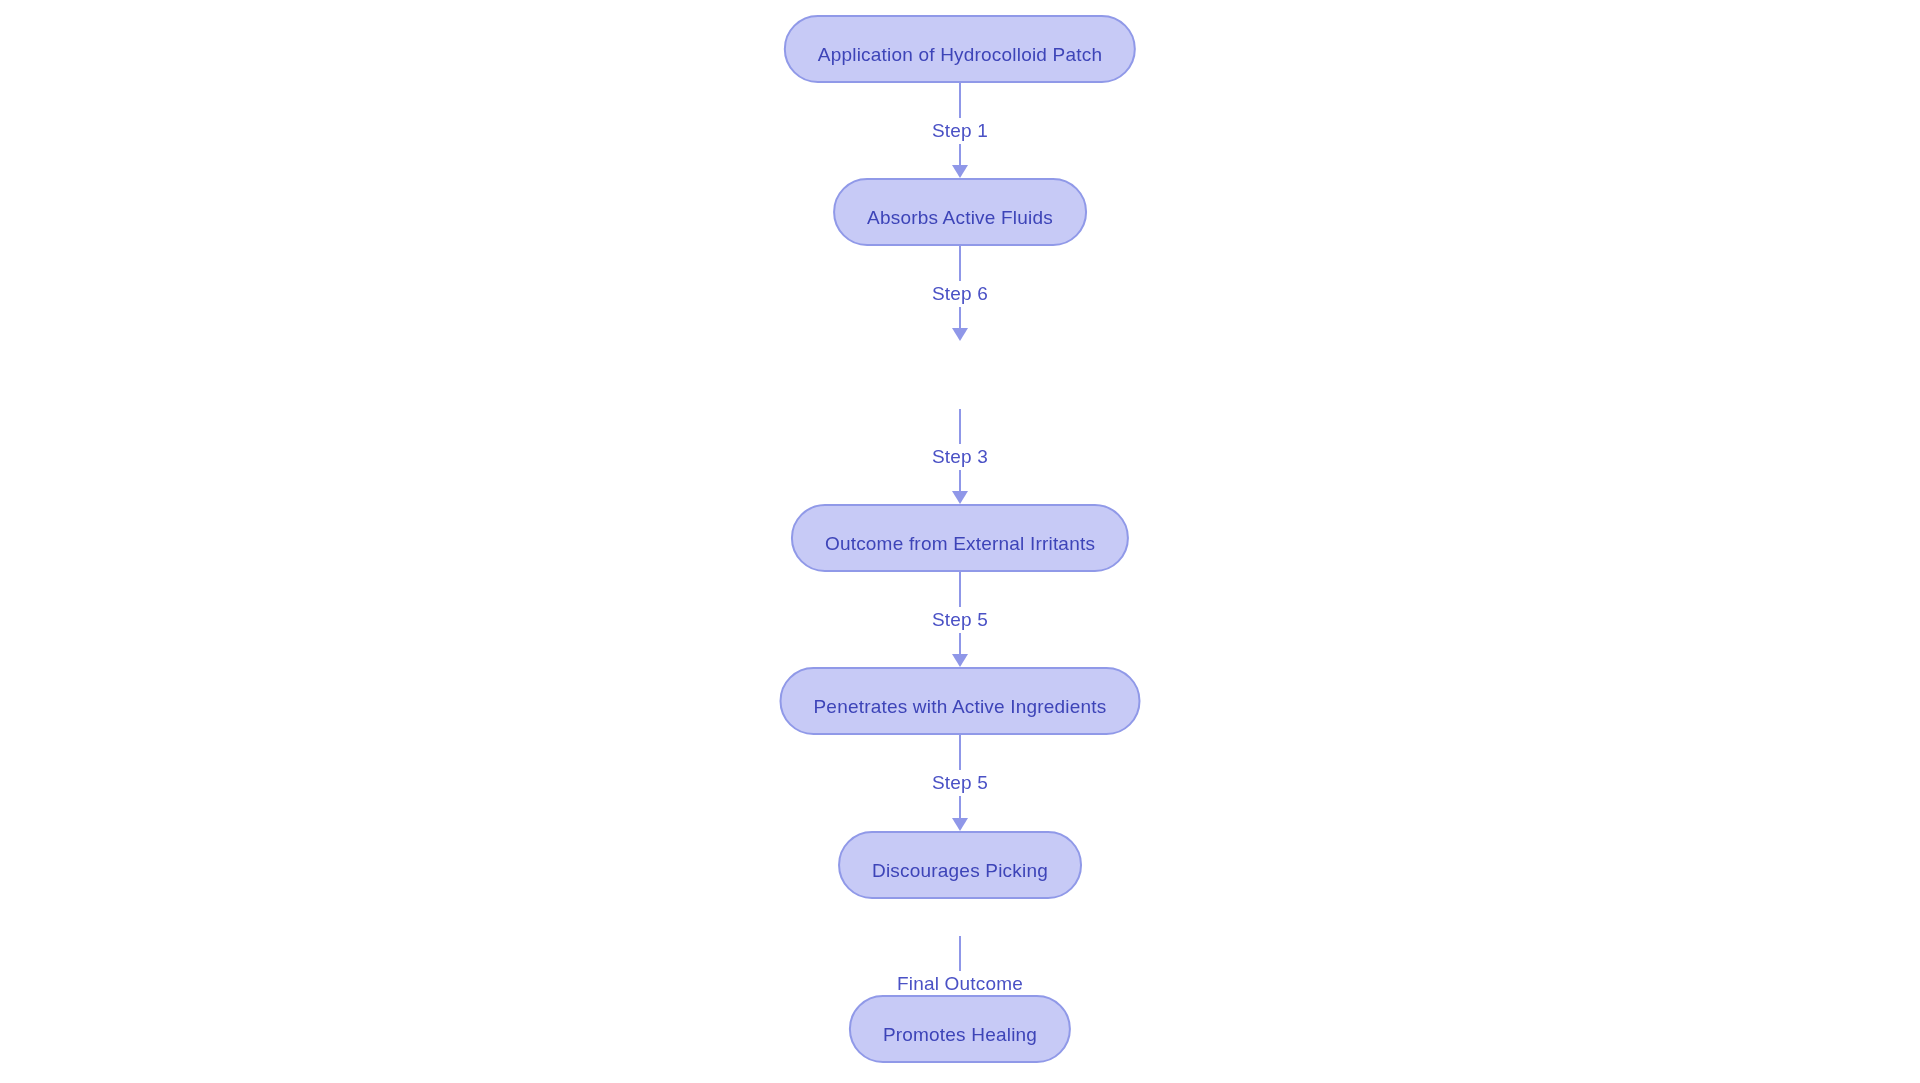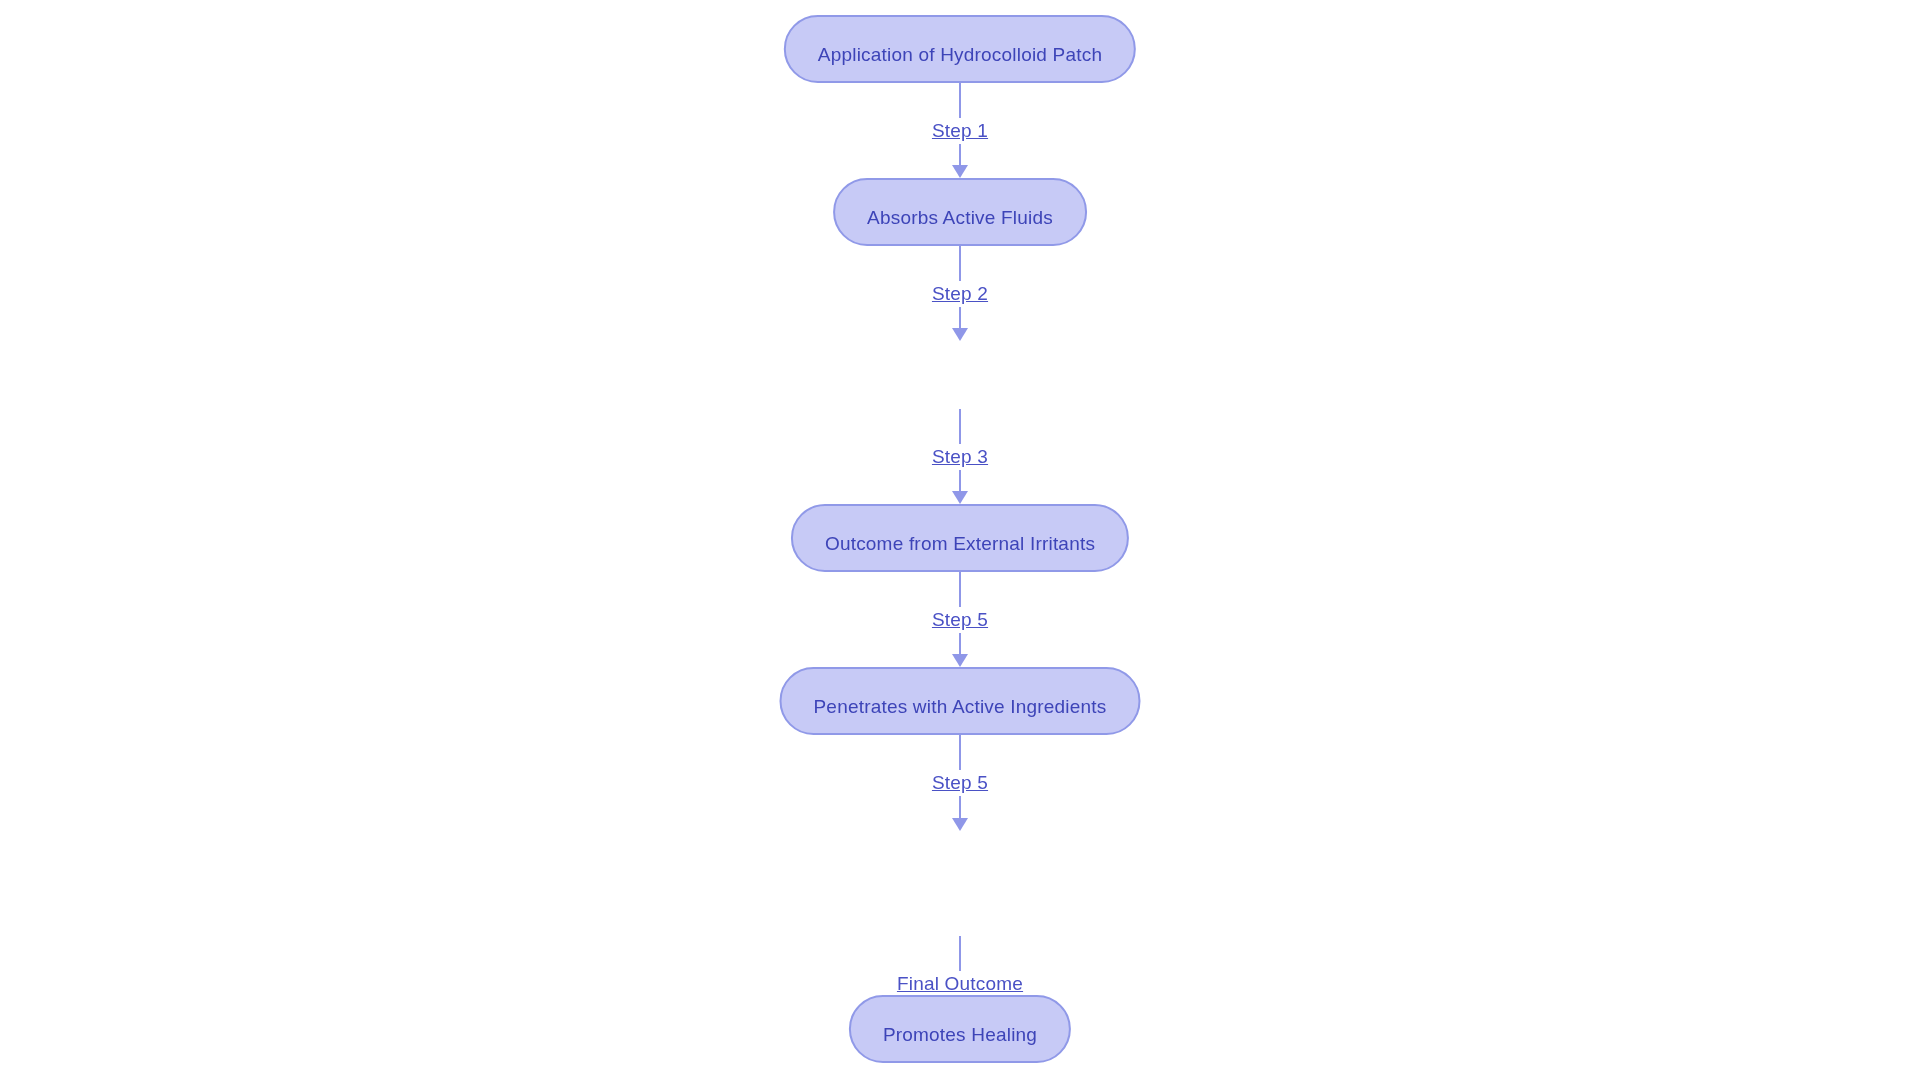--- a/index.html
+++ b/index.html
@@ -79,7 +79,6 @@
     letter-spacing: 0.2px;
     padding: 2px 7px;
     white-space: nowrap;
-    text-decoration: underline;
   }
 </style>
 </head>

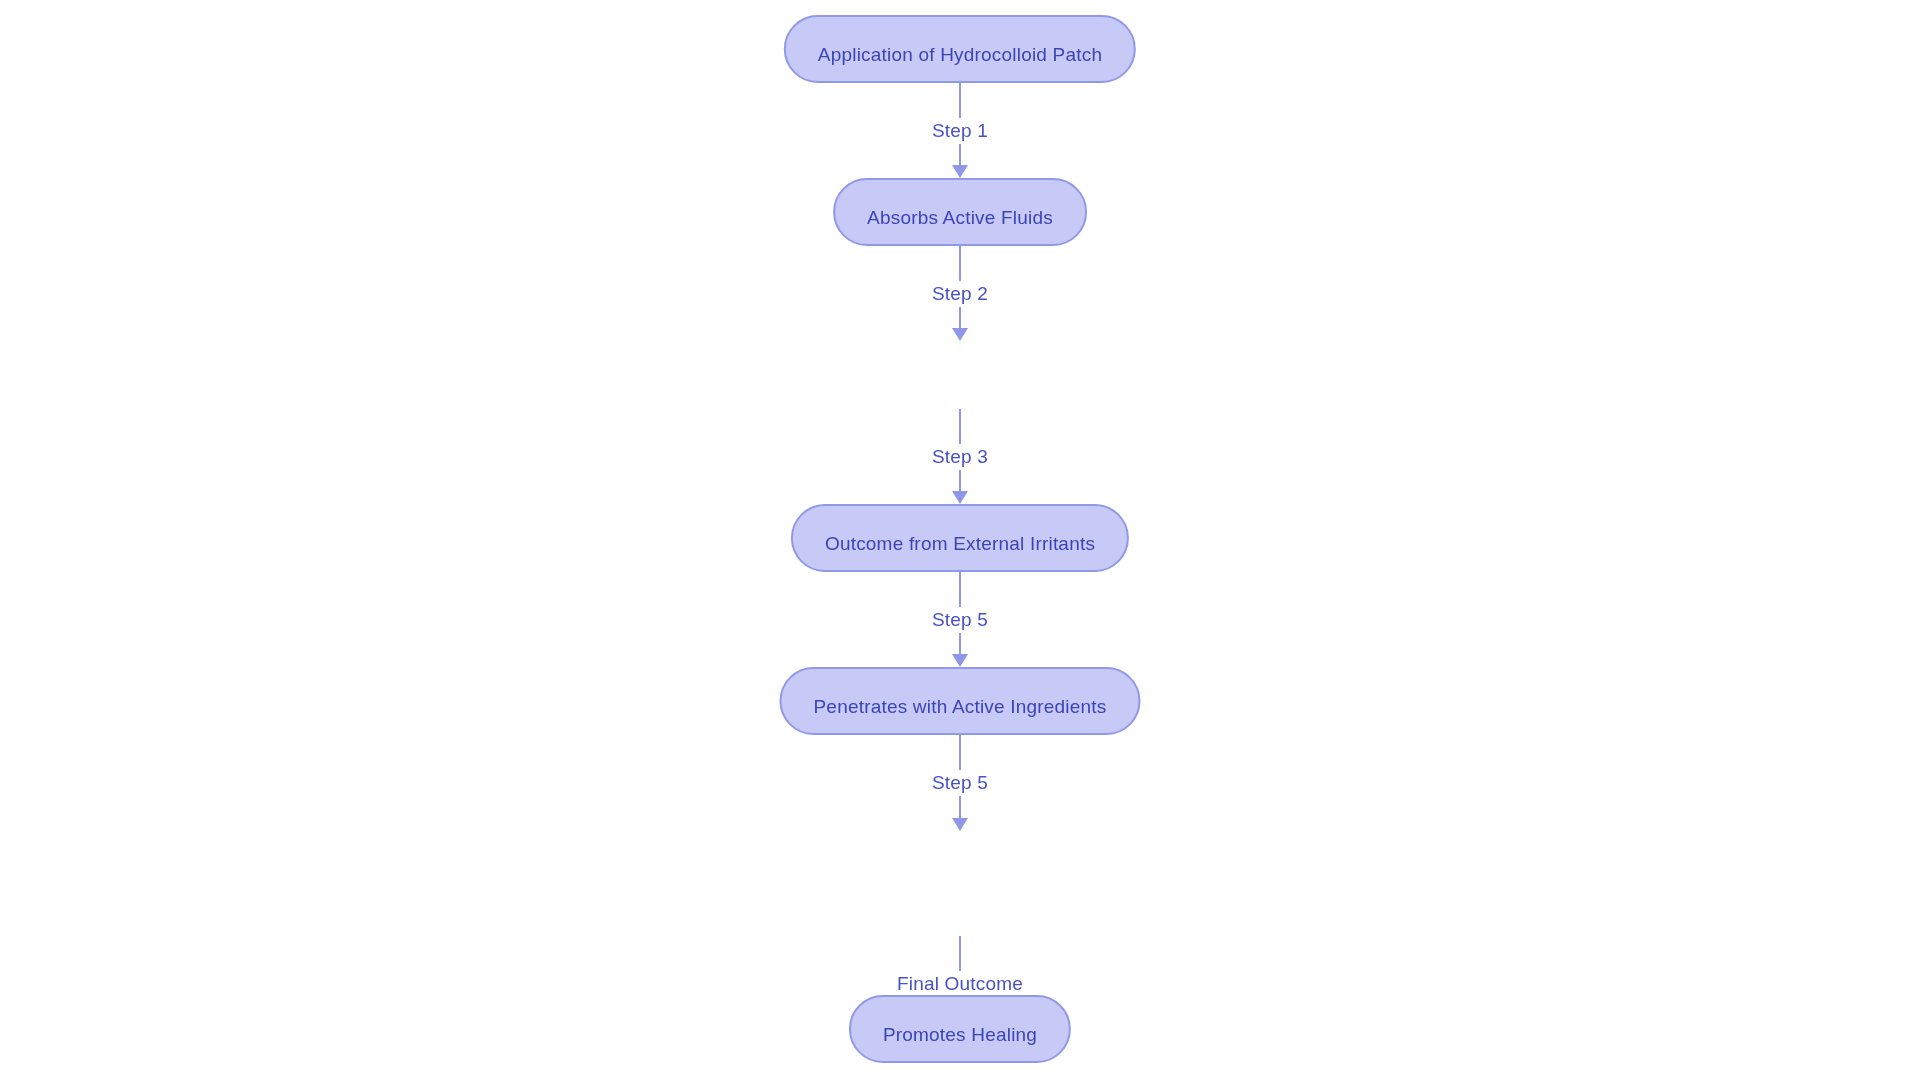--- a/index.html
+++ b/index.html
@@ -103,7 +103,7 @@
   <div class="connector" style="top:246px;height:95px">
     <div class="connector-line"></div>
     <div class="arrowhead"></div>
-    <span class="edge-label">Step 2</span>
+    <span class="edge-label">Step 6</span>
   </div>
 
 

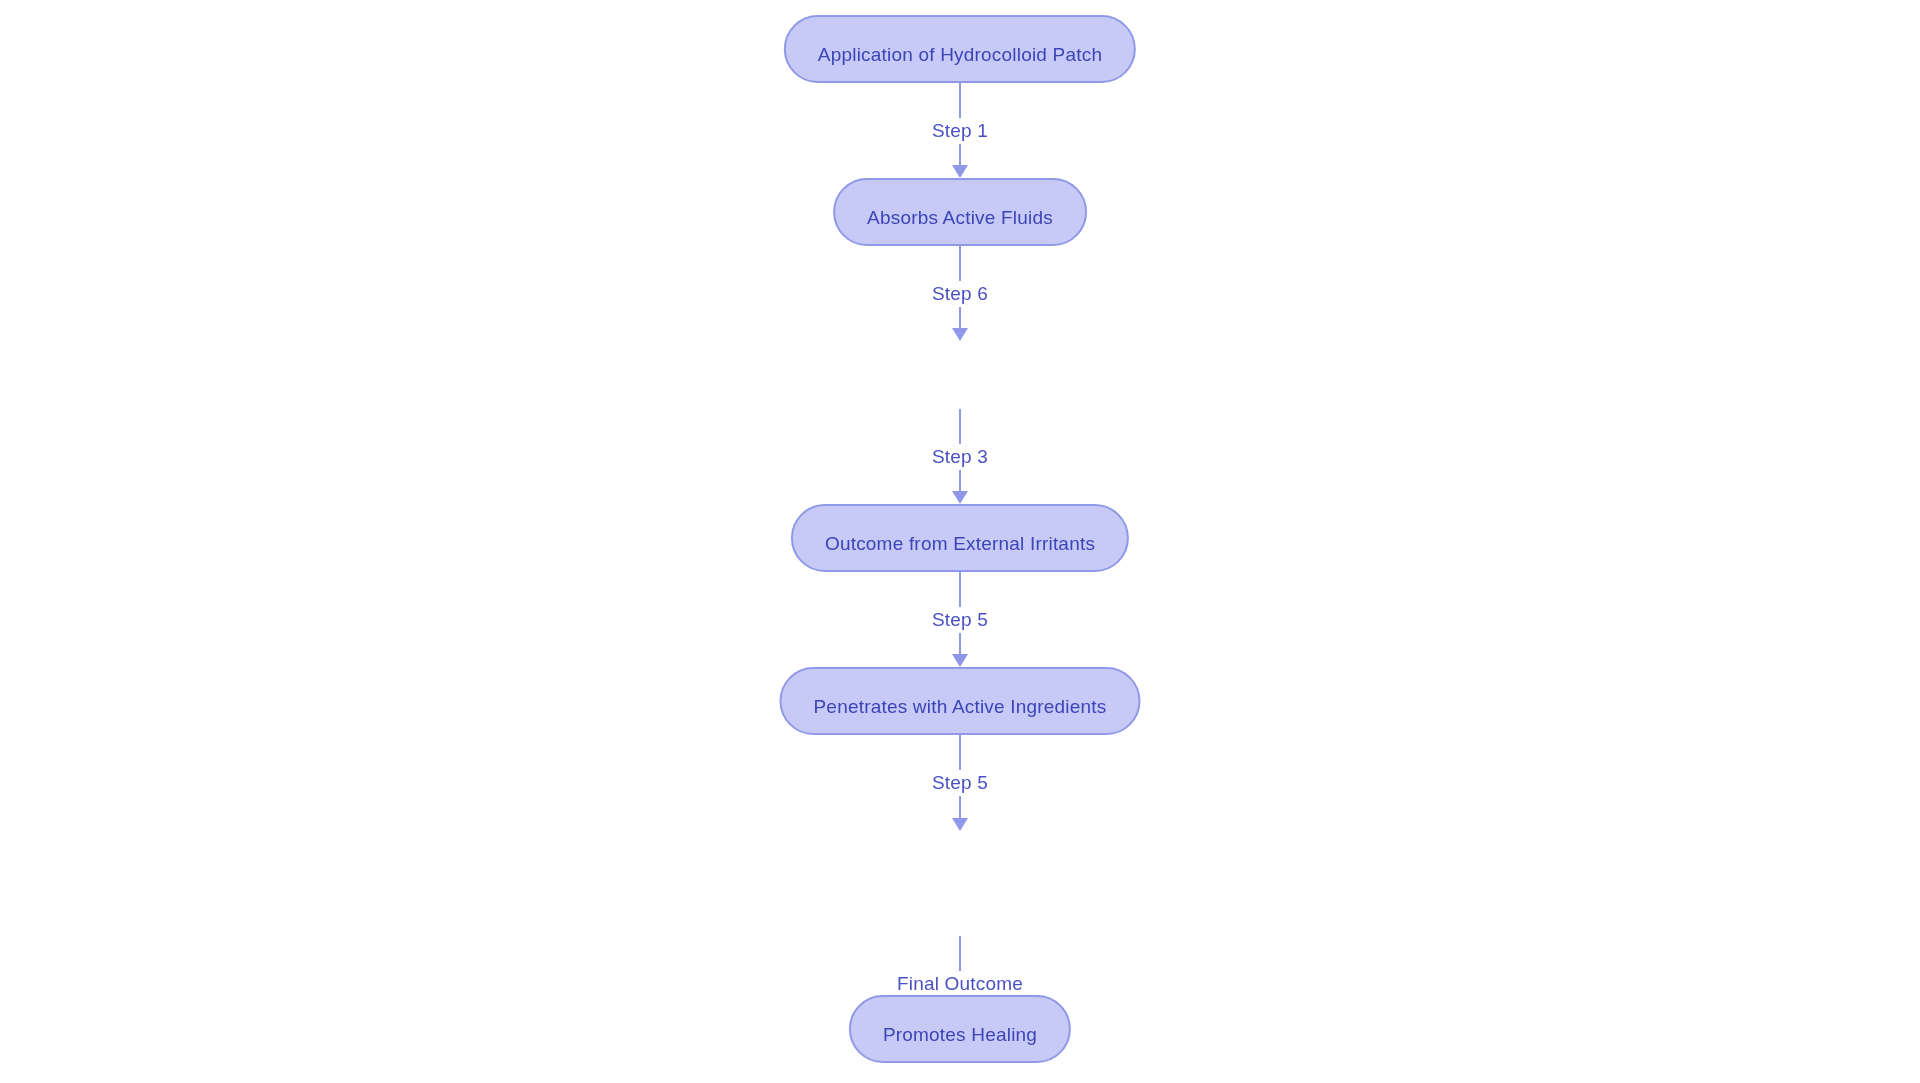--- a/index.html
+++ b/index.html
@@ -133,6 +133,9 @@
     <span class="edge-label">Step 5</span>
   </div>
 
+  <div class="node" style="top:831px">
+    <span class="node-label">Discourages Picking</span>
+  </div>
 
   <div class="connector" style="top:936px;height:96px">
     <div class="connector-line"></div>

